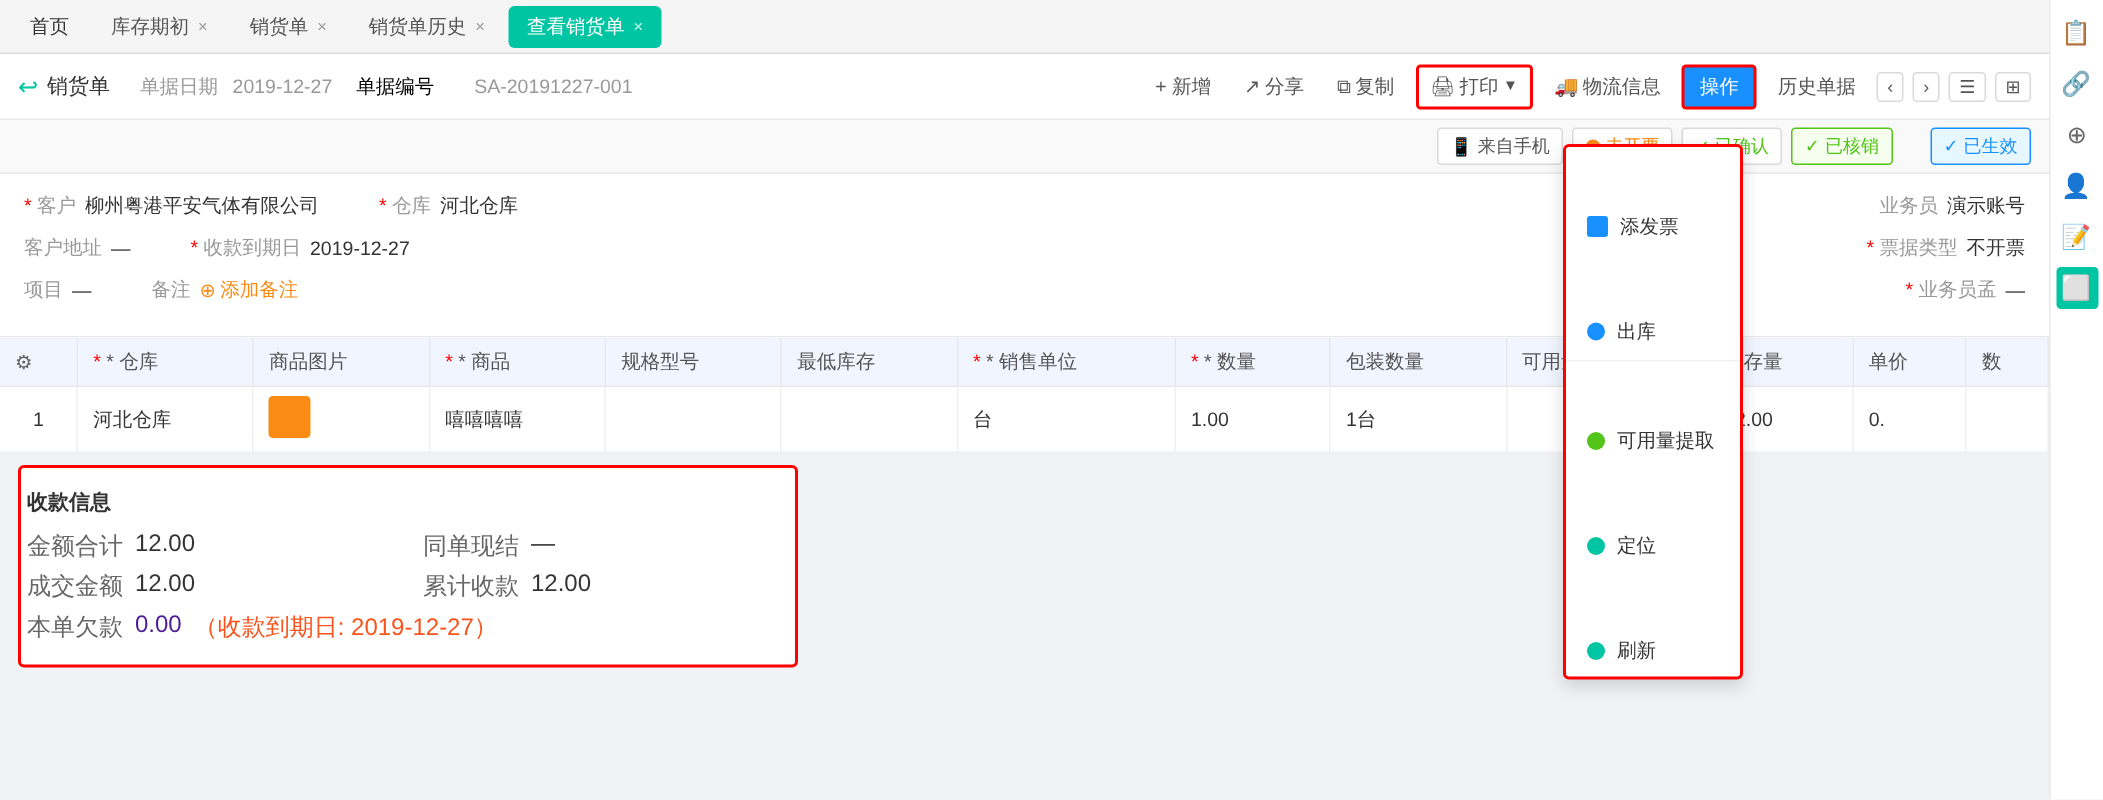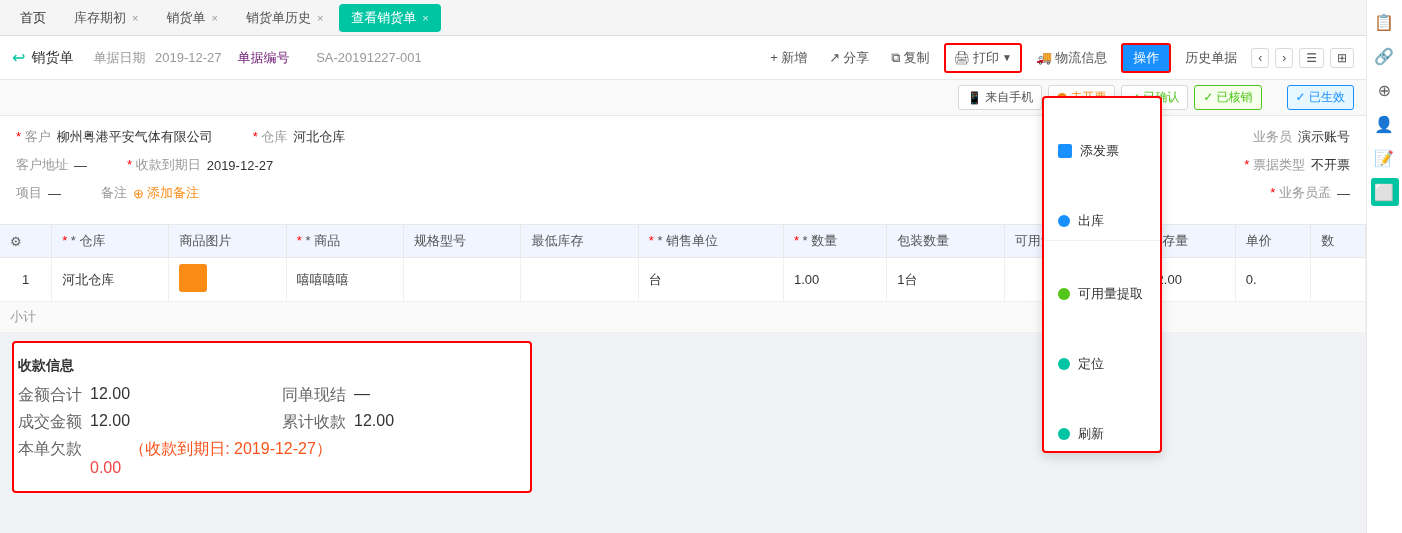--- a/index.html
+++ b/index.html
@@ -123,7 +123,7 @@
           <span style="margin-left:6px">2019-12-27</span>
         </span>
         <span>
-          <span style="color:#701a75">单据编号</span>
+          <span style="color:#000000">单据编号</span>
           <span style="margin-left:23px">SA-20191227-001</span>
         </span>
       </div>

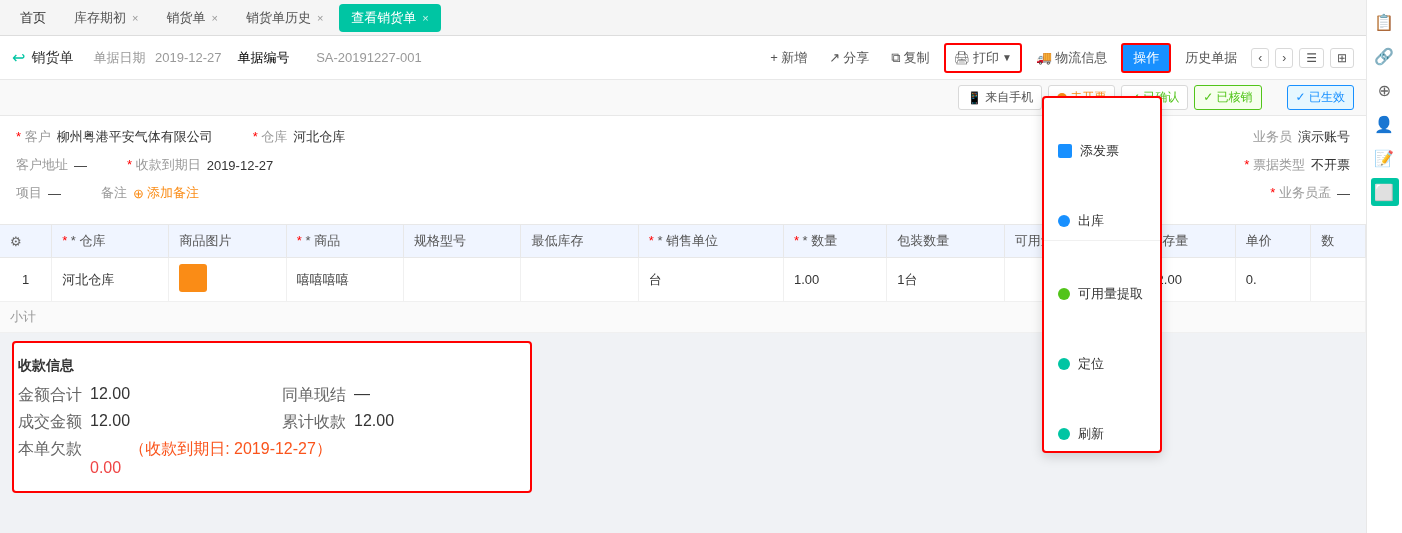--- a/index.html
+++ b/index.html
@@ -269,9 +269,6 @@
             <td>0.</td>
             <td></td>
           </tr>
-          <tr class="subtotal">
-            <td colspan="13">小计</td>
-          </tr>
         </tbody>
       </table>
     </div>

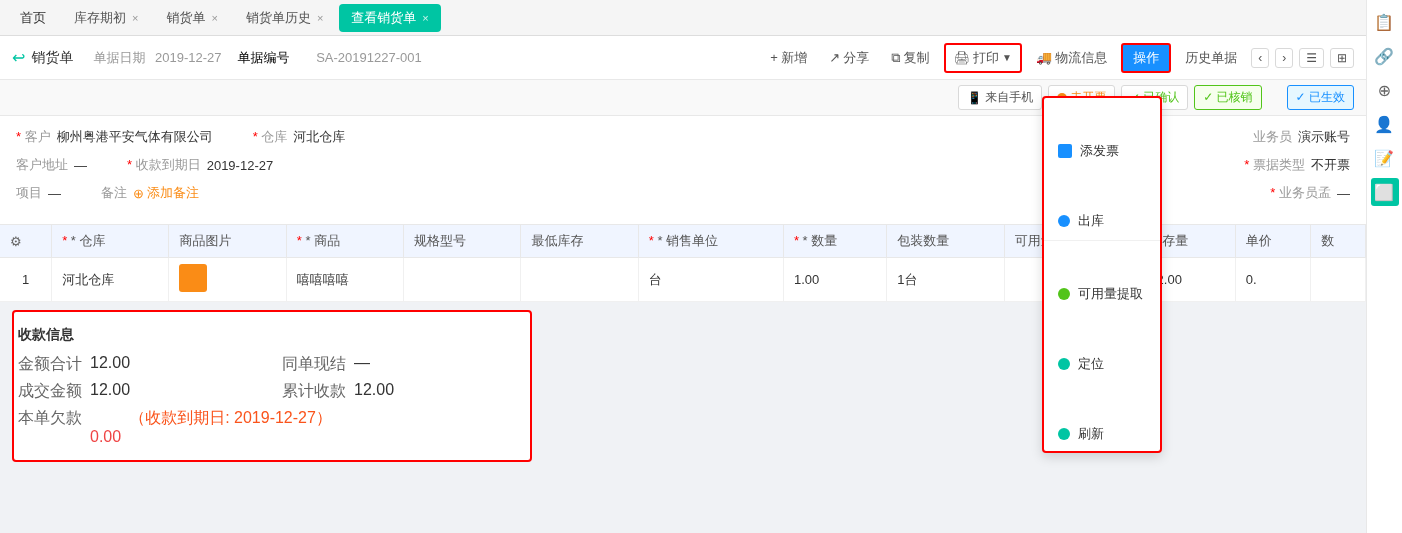--- a/index.html
+++ b/index.html
@@ -63,7 +63,7 @@
     .payment-label { color: #666; white-space: nowrap; }
     .payment-value { color: #333; }
     .payment-value.orange { color: #fa541c; }
-    .payment-value.red { color: #ef4444; margin-top: 20px; }
+    .payment-value.red { color: #4c1d95; }
 
     
     .dropdown-popup { position: absolute; top: 96px; right: 240px; background: #fff; border: 2px solid red; border-radius: 4px; box-shadow: 0 4px 12px rgba(0,0,0,0.15); z-index: 100; min-width: 120px; }

